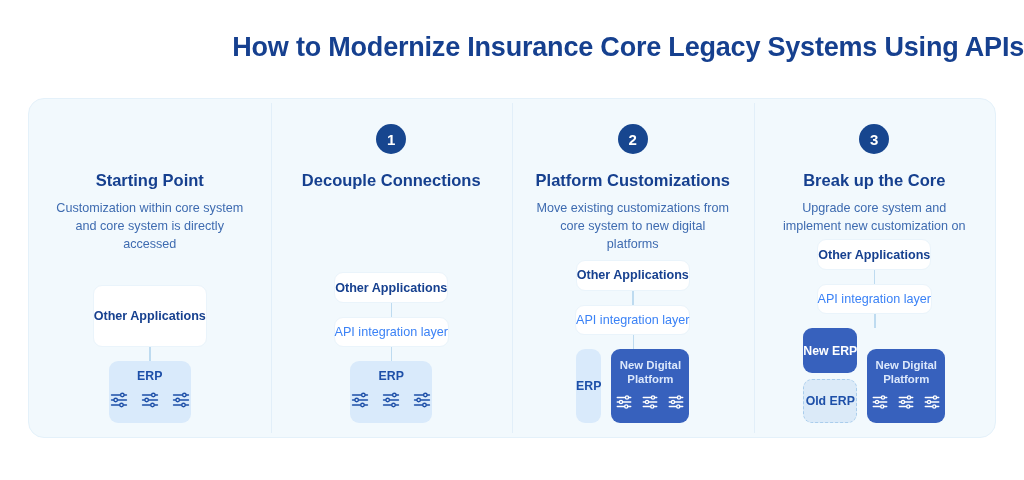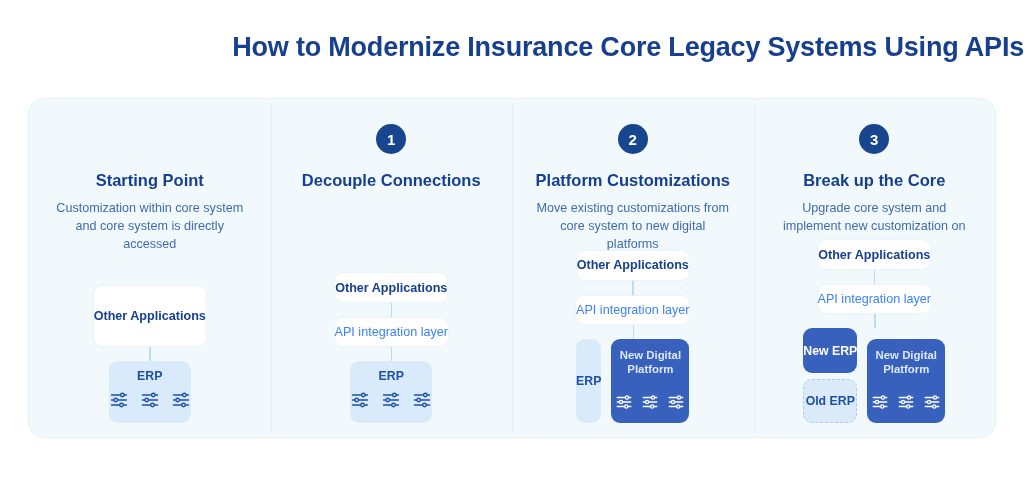--- a/index.html
+++ b/index.html
@@ -160,7 +160,7 @@
     line-height: 1.24;
     padding: 9px 4px 9px;
   }
-  .node-ndp .lbl { margin-bottom: 17px; }
+  .node-ndp .lbl { margin-bottom: 7px; }
 
   .node-newerp {
     background: #3761bd;

